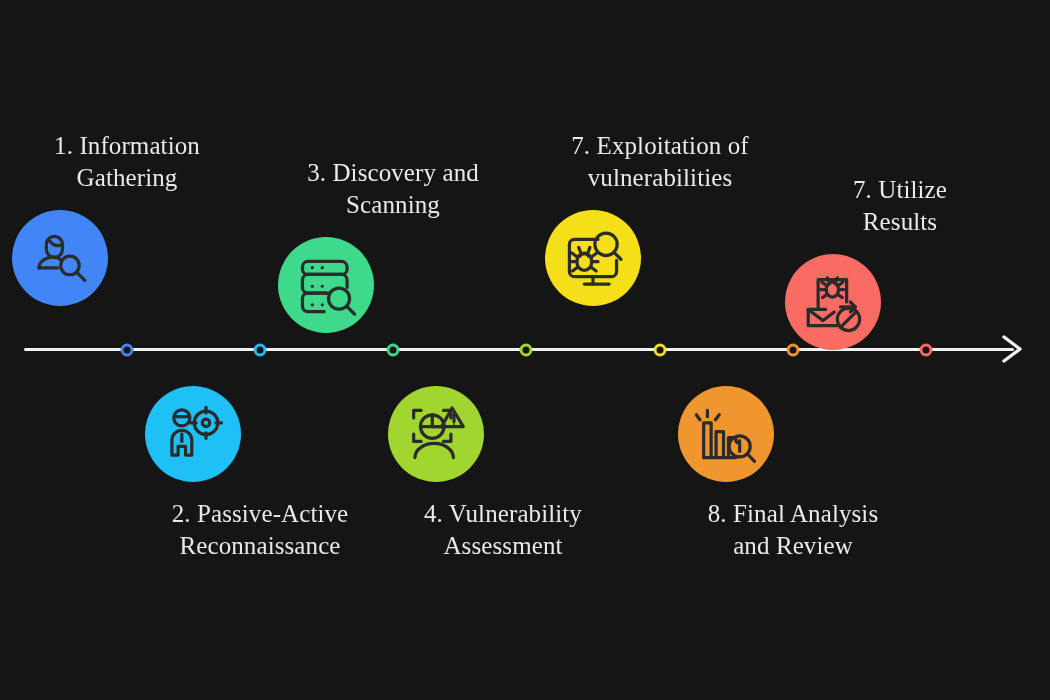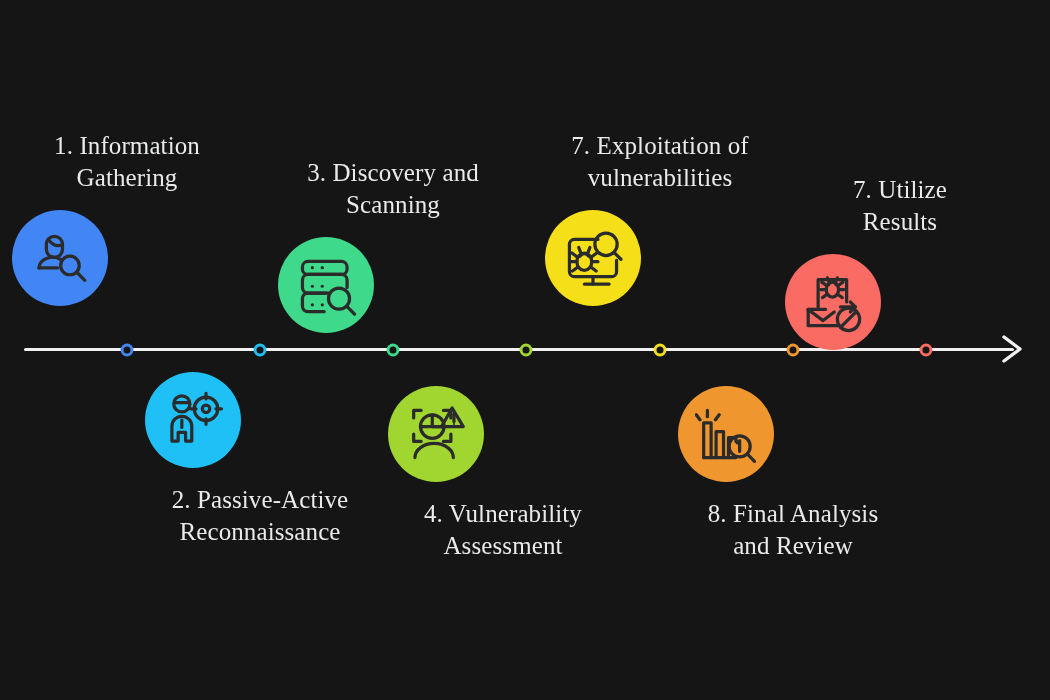--- a/index.html
+++ b/index.html
@@ -132,7 +132,7 @@
           </svg>
         </div>
       </div>
-      <div class="step bottom" style="left: 145px; top: 372px;">
+      <div class="step bottom" style="left: 145px; top: 386px;">
         <div class="badge" style="background: rgb(30, 192, 245);">
           <svg viewBox="0 0 100 100">
             <use xlink:href="#sym-person-target-icon"></use>

